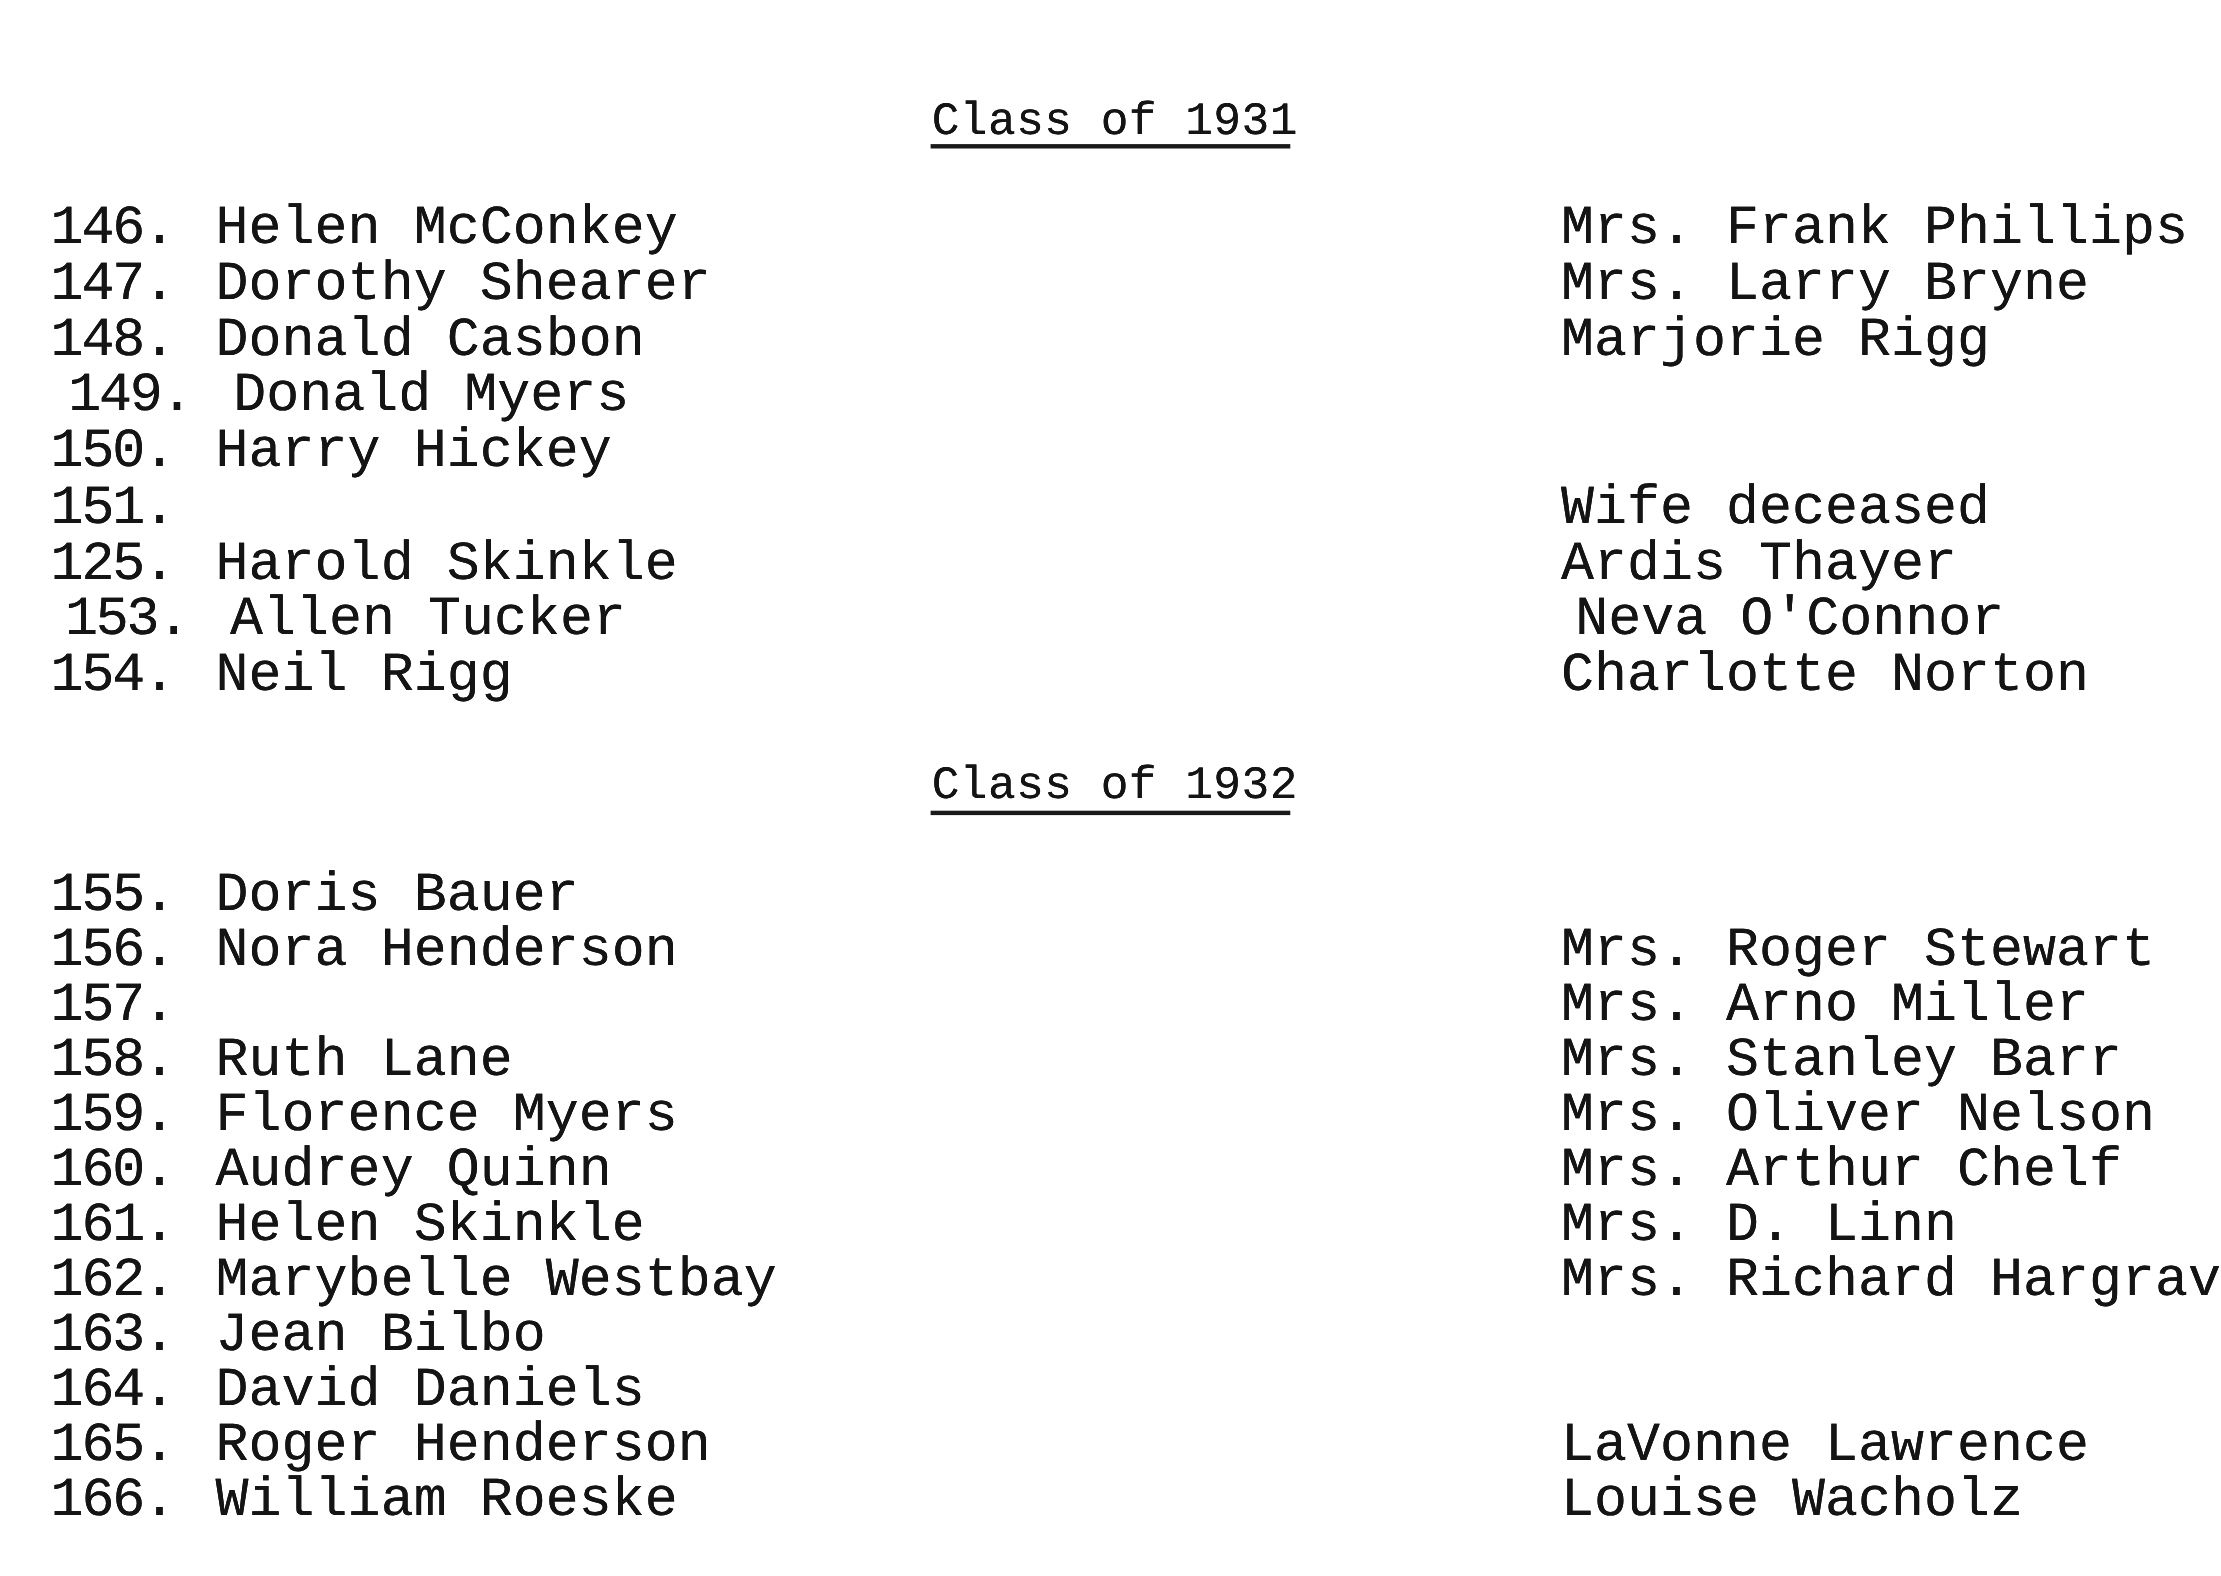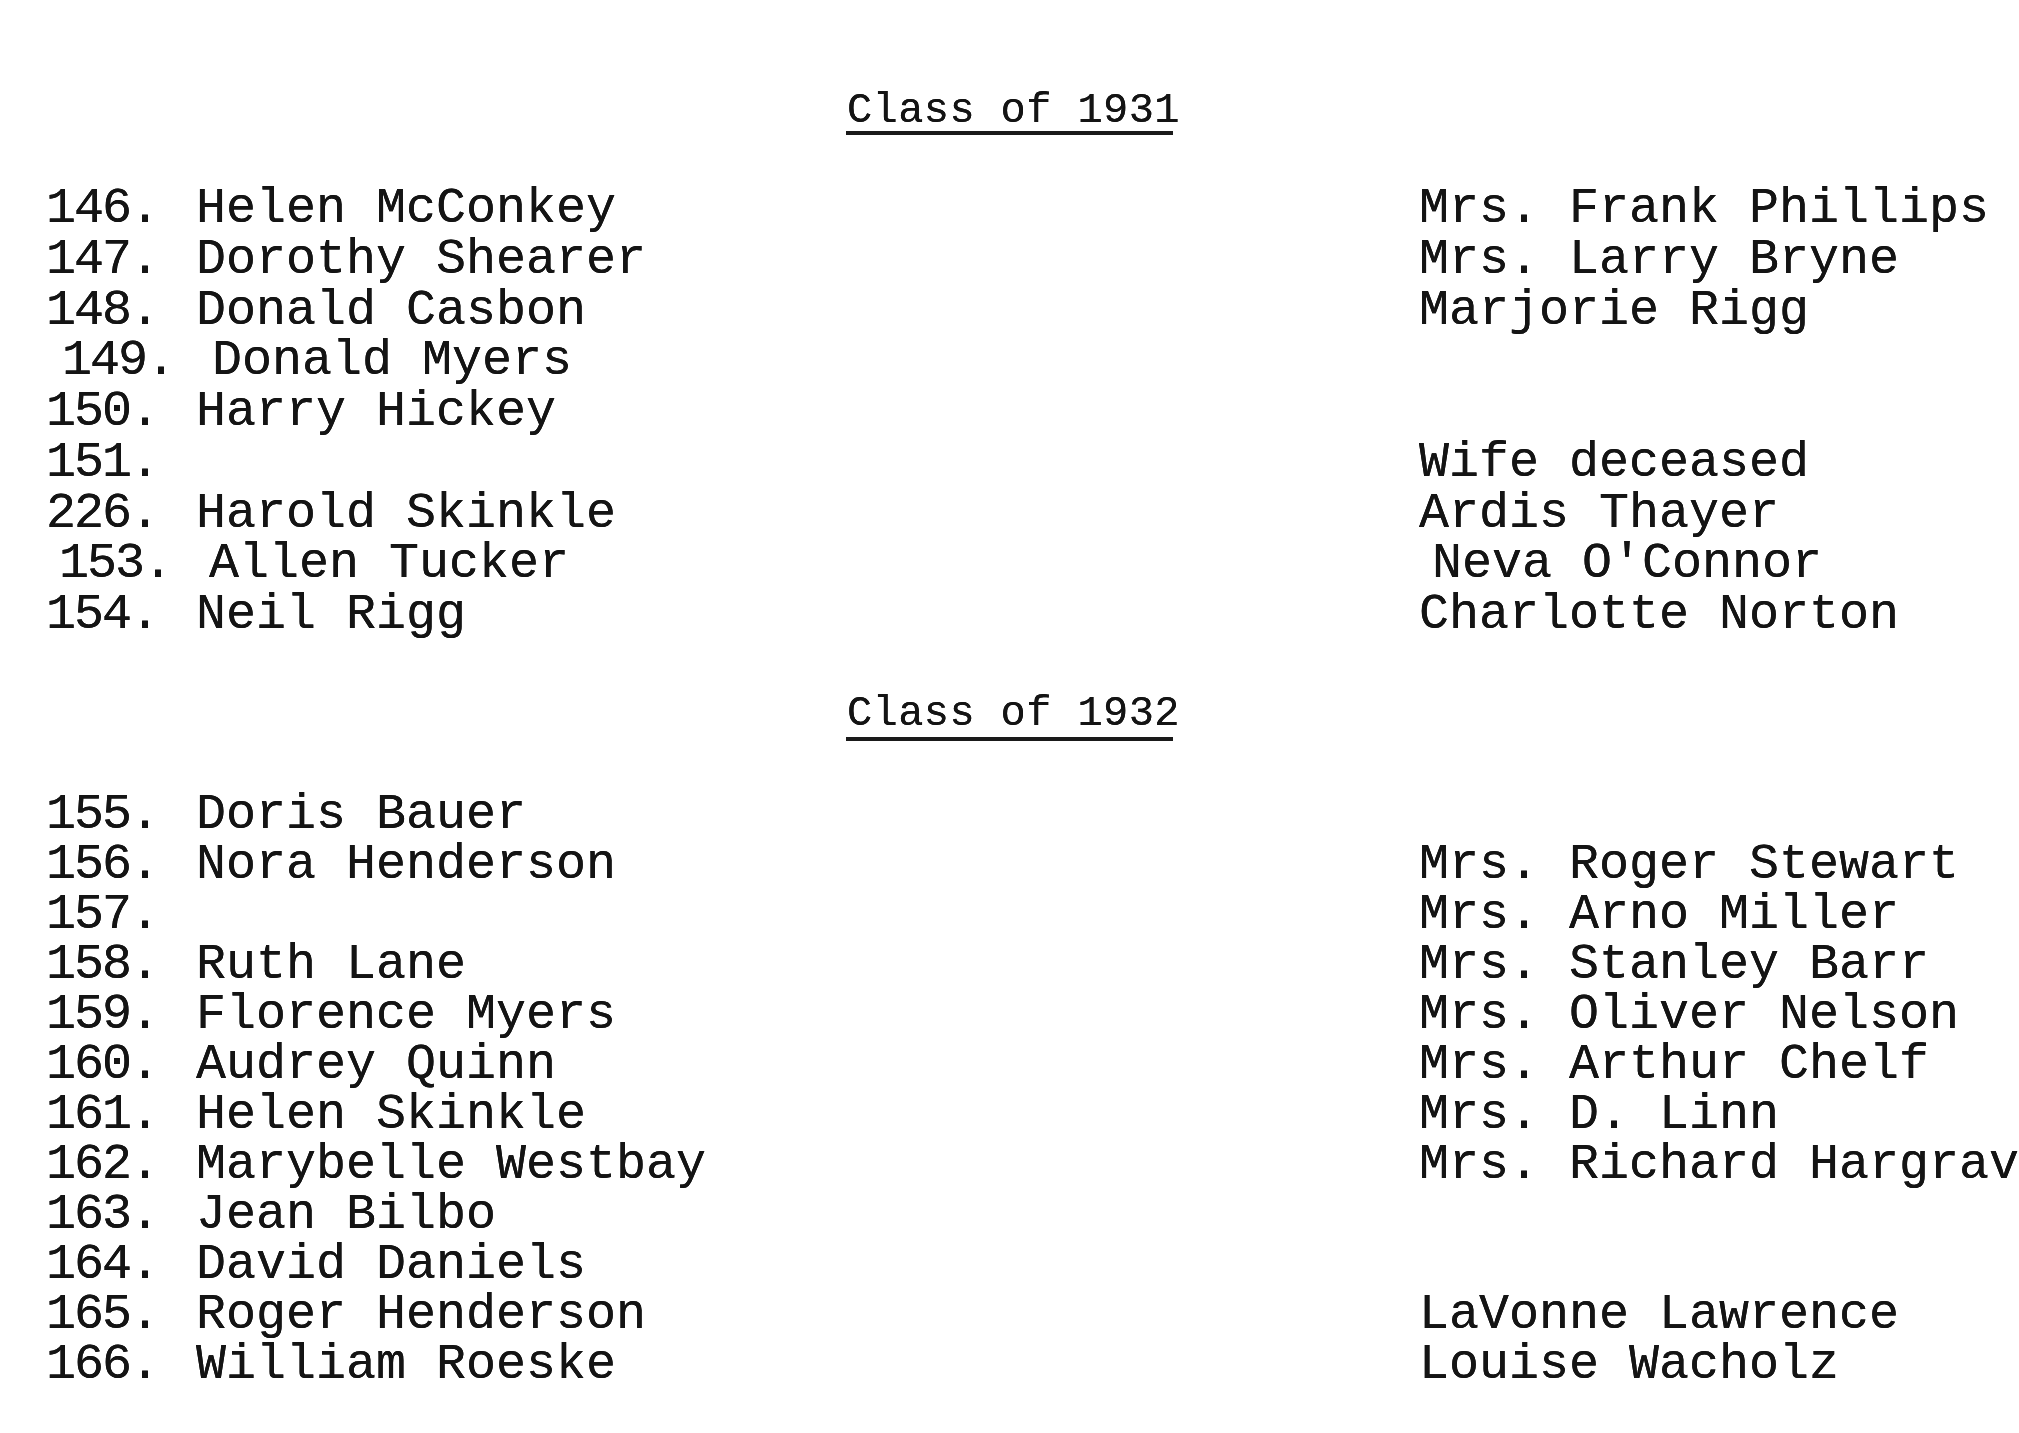--- a/index.html
+++ b/index.html
@@ -26,7 +26,7 @@
 <div class="row ink" style="top:340px;margin-left:16px;"><span class="num">149.</span><span class="name">Donald Myers</span><span class="spouse"></span></div>
 <div class="row ink" style="top:391px;"><span class="num">150.</span><span class="name">Harry Hickey</span><span class="spouse"></span></div>
 <div class="row ink" style="top:442px;"><span class="num">151.</span><span class="spouse">Wife deceased</span></div>
-<div class="row ink" style="top:493px;"><span class="num">226.</span><span class="name">Harold Skinkle</span><span class="spouse">Ardis Thayer</span></div>
+<div class="row ink" style="top:493px;"><span class="num">125.</span><span class="name">Harold Skinkle</span><span class="spouse">Ardis Thayer</span></div>
 <div class="row ink" style="top:543px;margin-left:13px;"><span class="num">153.</span><span class="name">Allen Tucker</span><span class="spouse">Neva O'Connor</span></div>
 <div class="row ink" style="top:594px;"><span class="num">154.</span><span class="name">Neil Rigg</span><span class="spouse">Charlotte Norton</span></div>
 

